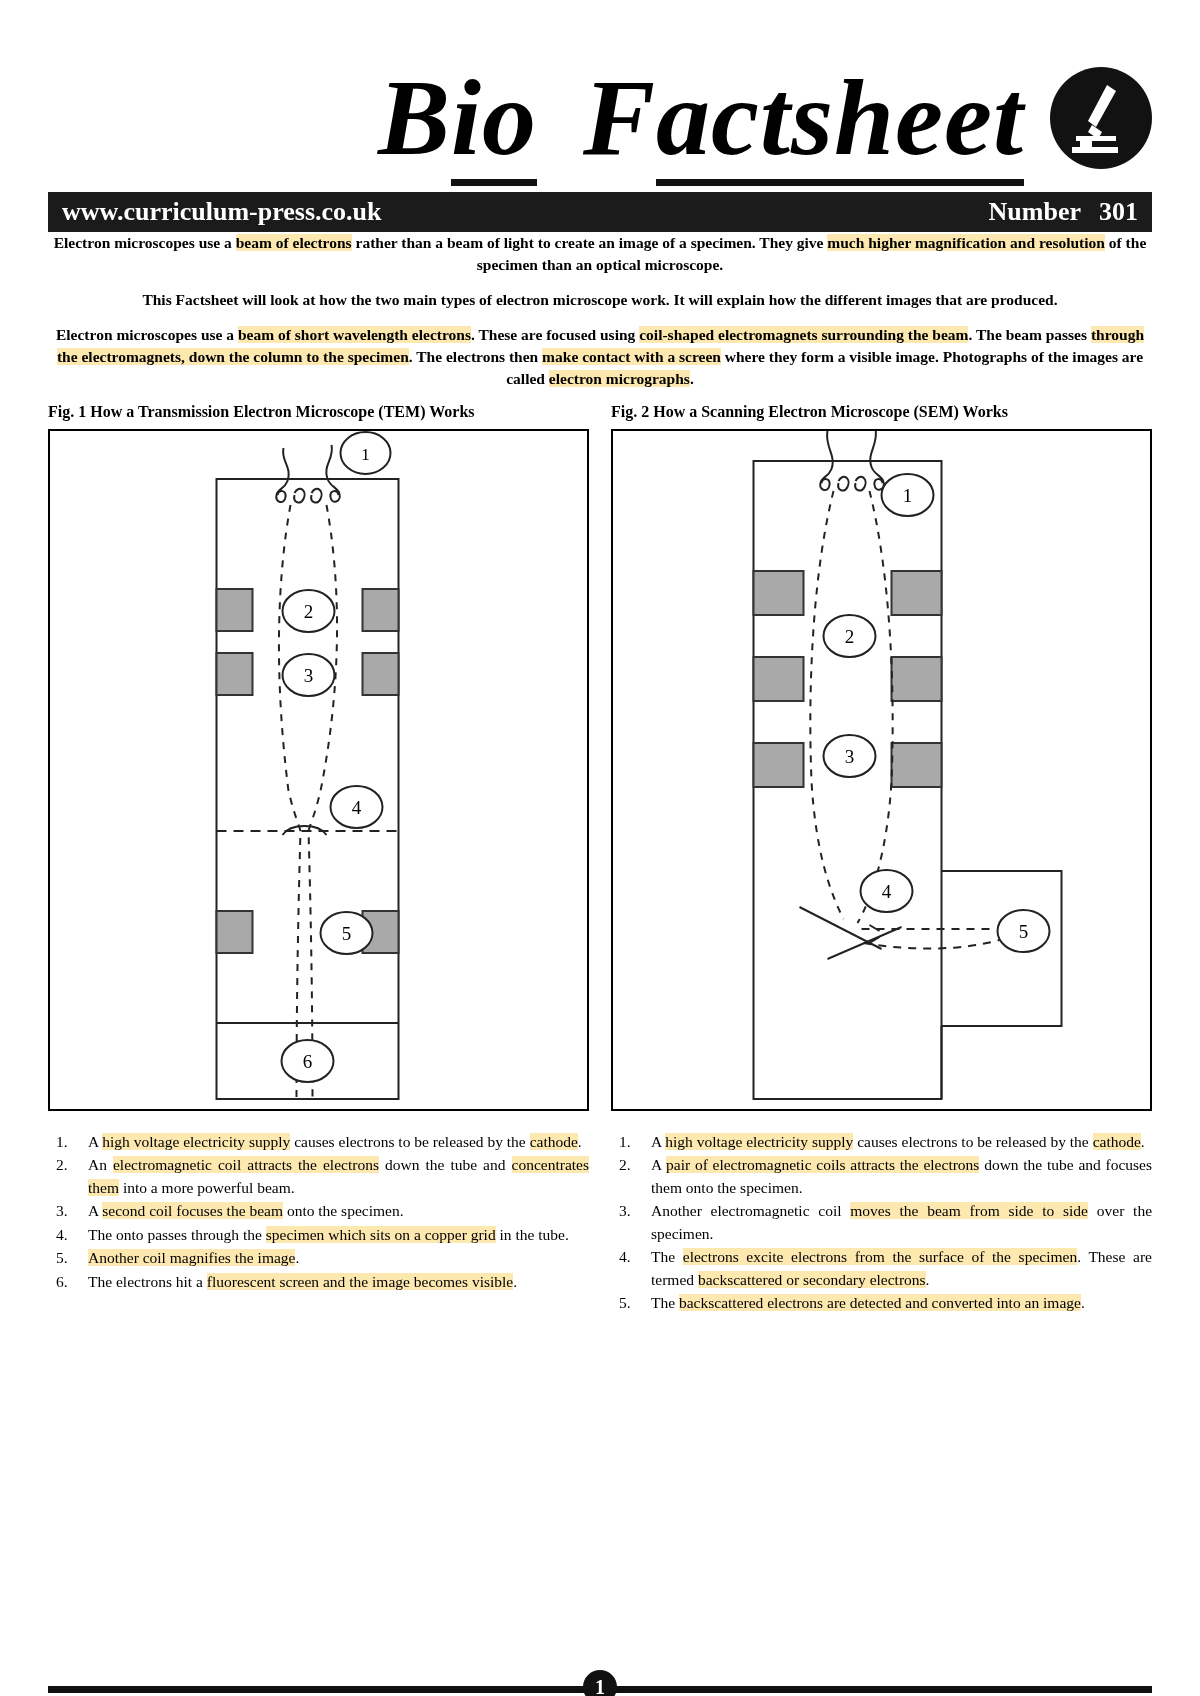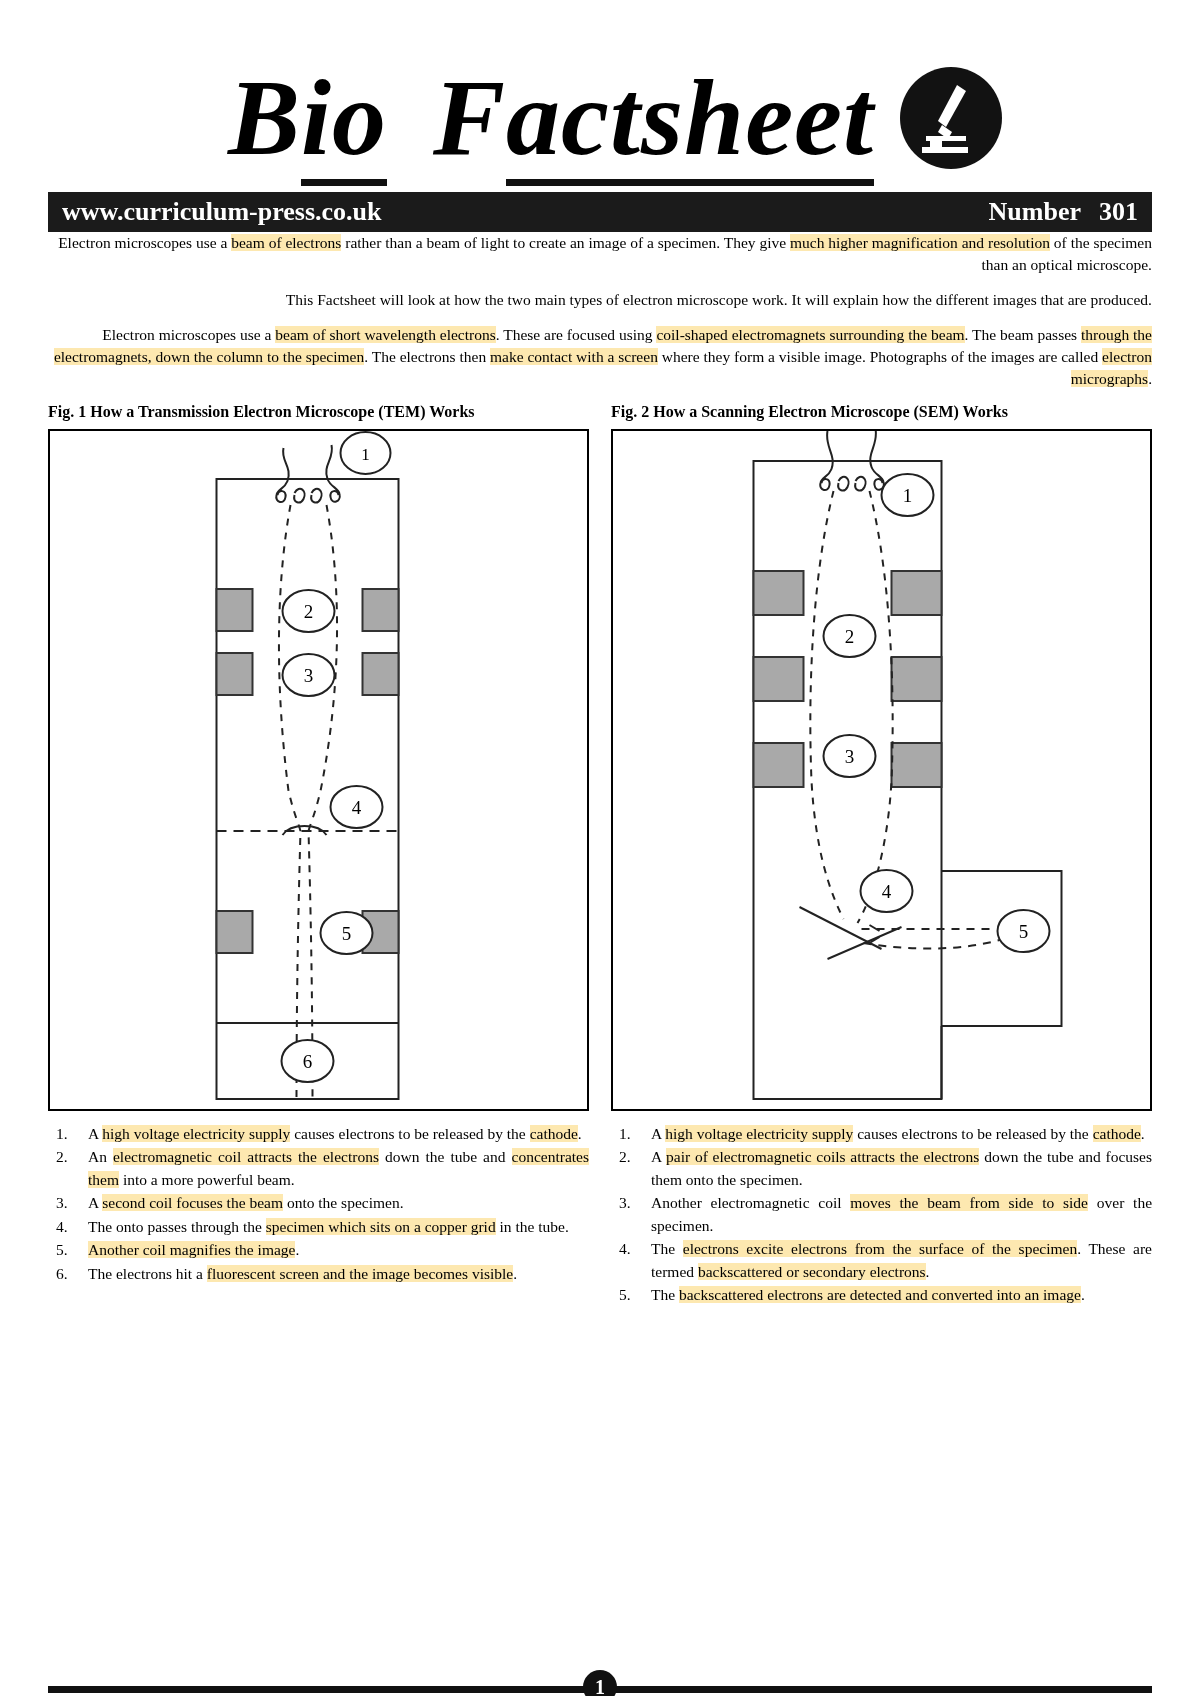--- a/index.html
+++ b/index.html
@@ -30,7 +30,7 @@
     margin-top: 48px;
     display: flex;
     align-items: center;
-    justify-content: center;
+    justify-content: flex-end;
   }
   .masthead-title {
     font-family: "Liberation Serif", "DejaVu Serif", serif;

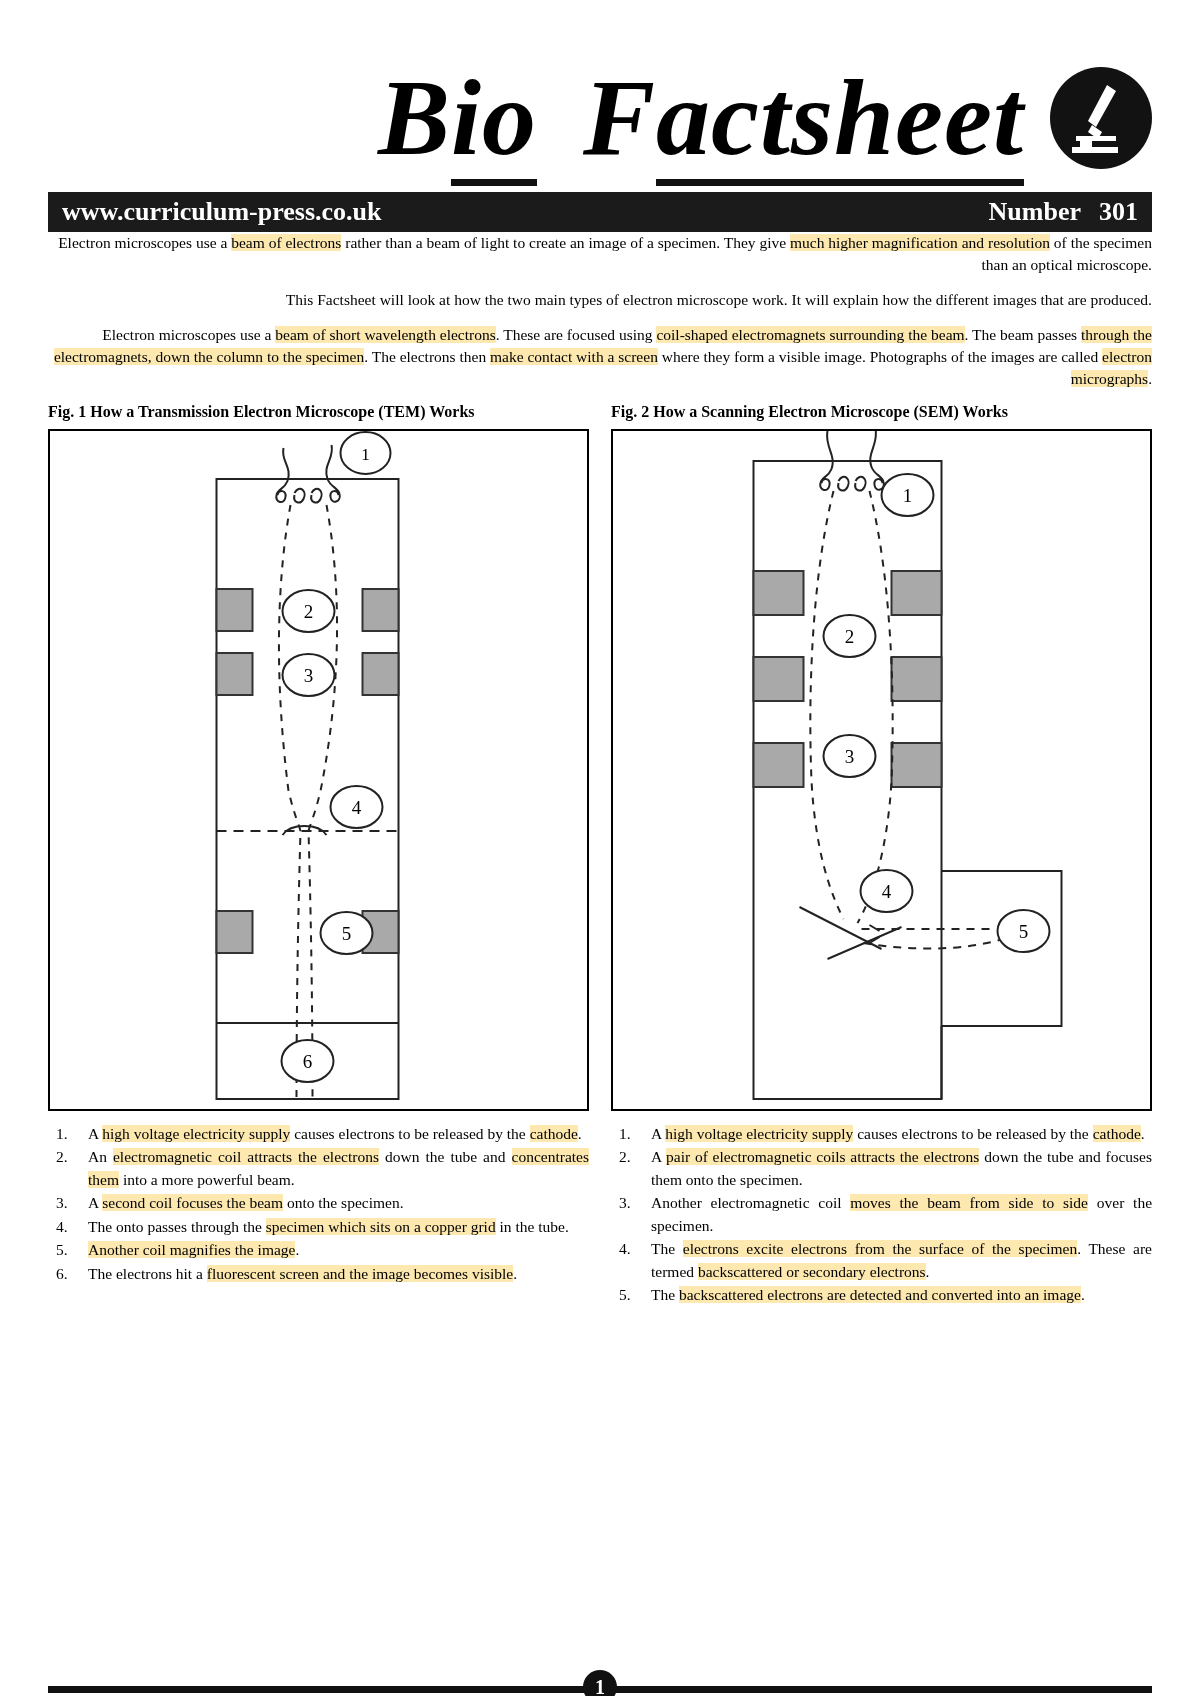--- a/index.html
+++ b/index.html
@@ -98,7 +98,8 @@
     font-size: 15.5px;
     line-height: 1.42;
     margin: 0 0 13px 0;
-    text-align: right;
+    text-align: center;
+    font-weight: bold;
   }
   .hl {
     background: #fde8b0;

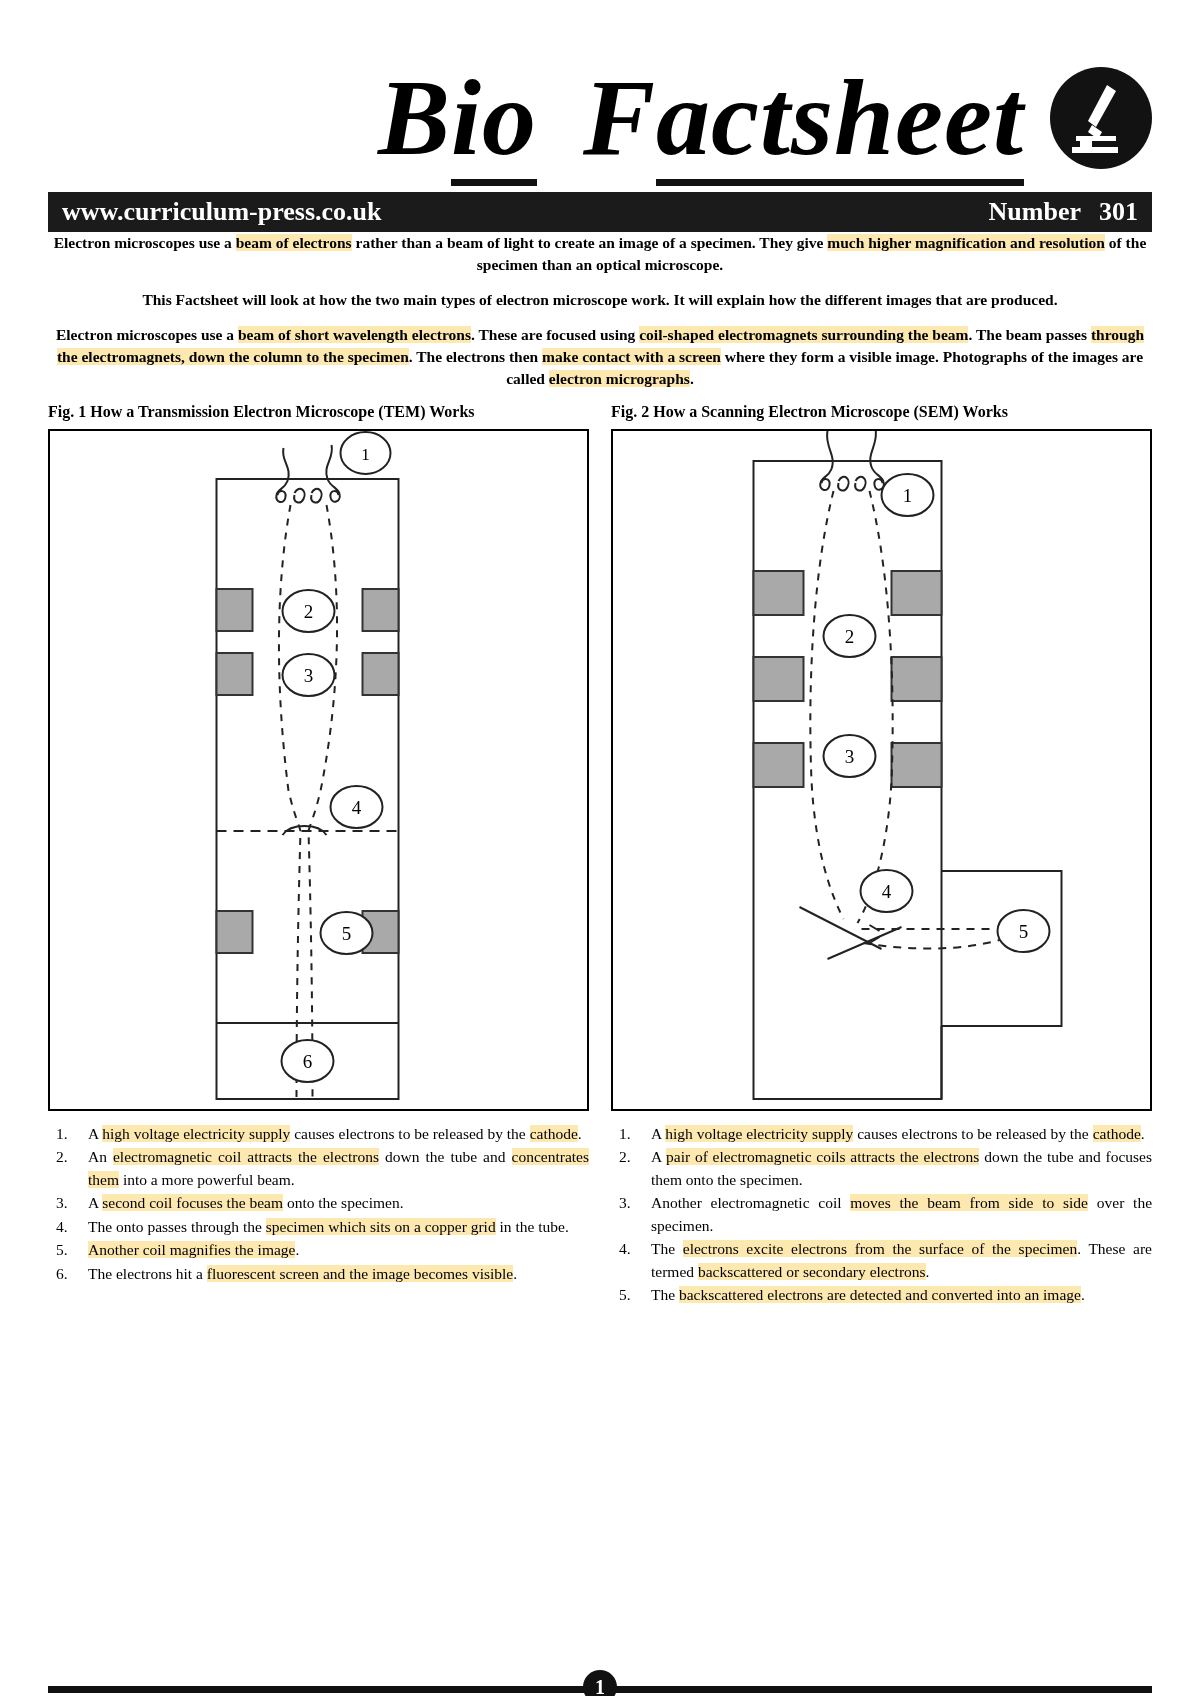--- a/index.html
+++ b/index.html
@@ -135,7 +135,7 @@
   .lists-row {
     display: flex;
     gap: 22px;
-    margin-top: 12px;
+    margin-top: 20px;
   }
   .list-col { flex: 1 1 0; }
   ol.steps {

